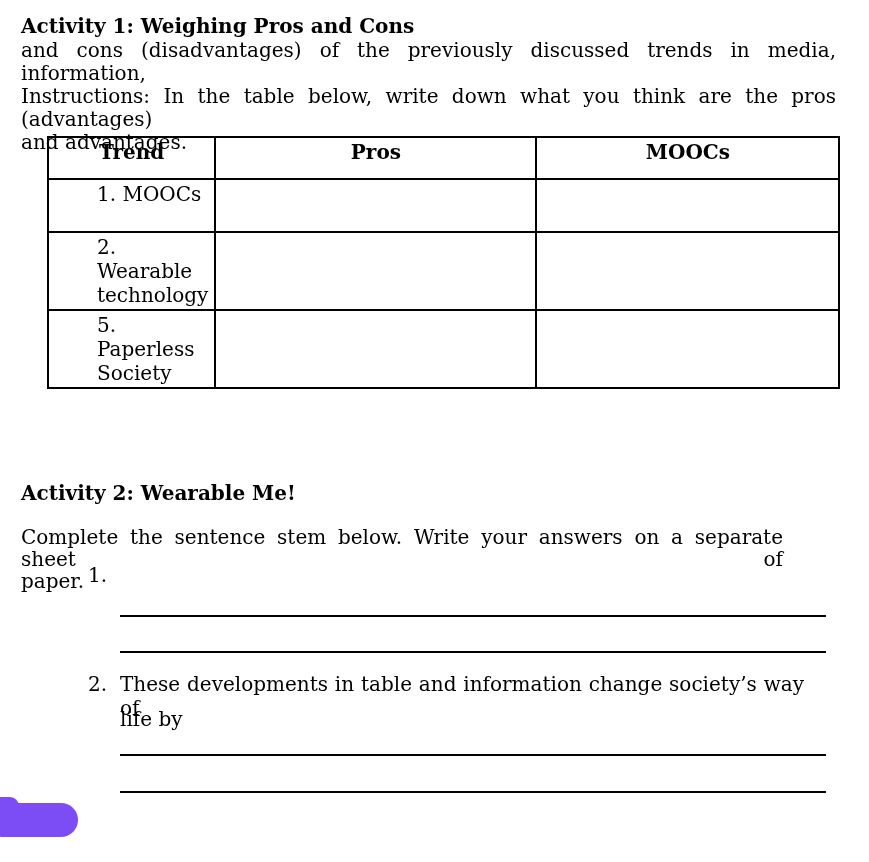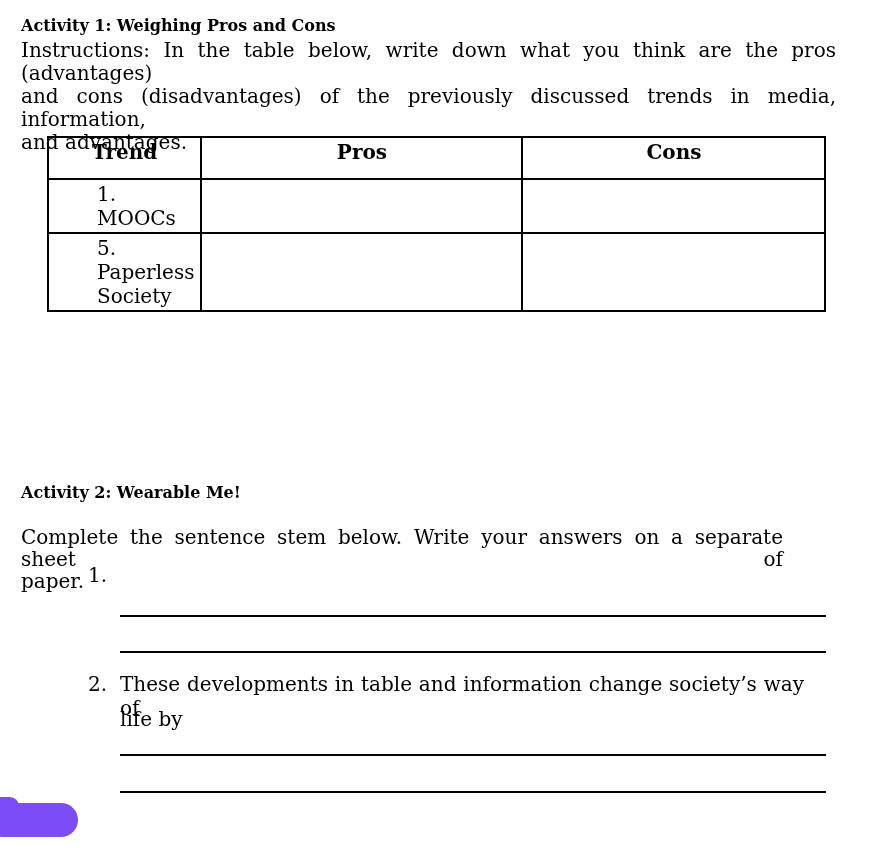--- a/index.html
+++ b/index.html
@@ -15,7 +15,7 @@
   .abs { position: absolute; }
   .h1 {
     font-weight: bold;
-    font-size: 16px;
+    font-size: 20px;
     line-height: 24px;
     white-space: nowrap;
   }

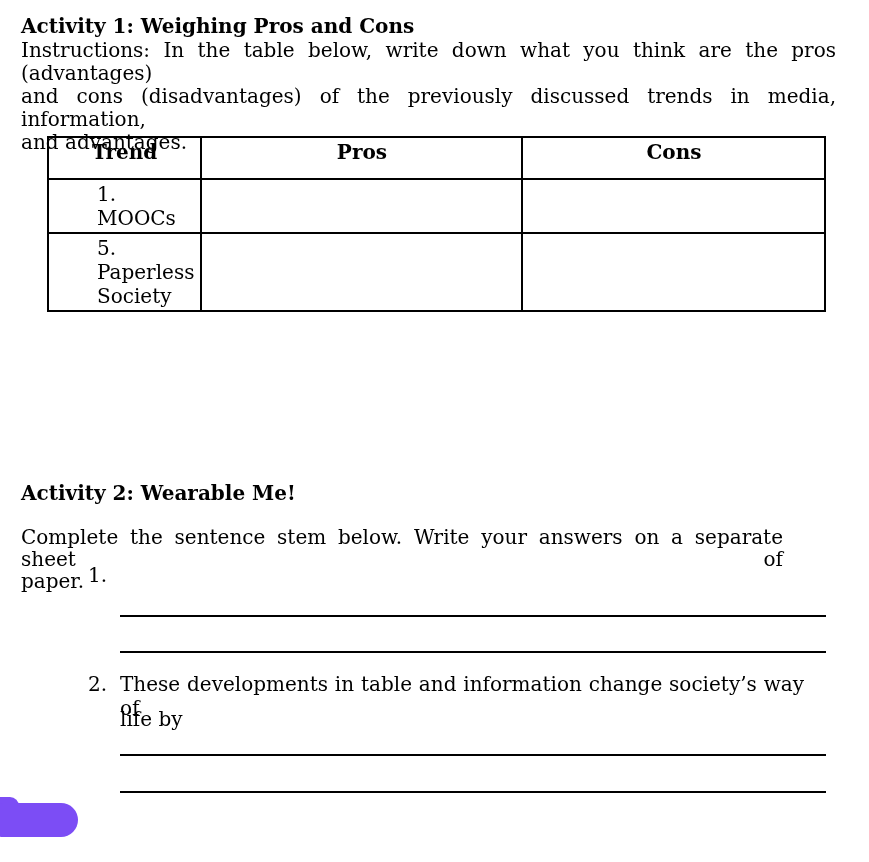--- a/index.html
+++ b/index.html
@@ -52,8 +52,8 @@
   <div class="abs h1" style="left:21px; top:14px;">Activity 1: Weighing Pros and Cons</div>
 
   <div class="abs para" style="left:21px; top:39px; width:815px; line-height:23px;">
+    <div class="jline">and cons (disadvantages) of the previously discussed trends in media, information,</div>
     <div class="jline">Instructions: In the table below, write down what you think are the pros (advantages)</div>
-    <div class="jline">and cons (disadvantages) of the previously discussed trends in media, information,</div>
     <div>and advantages.</div>
   </div>
 

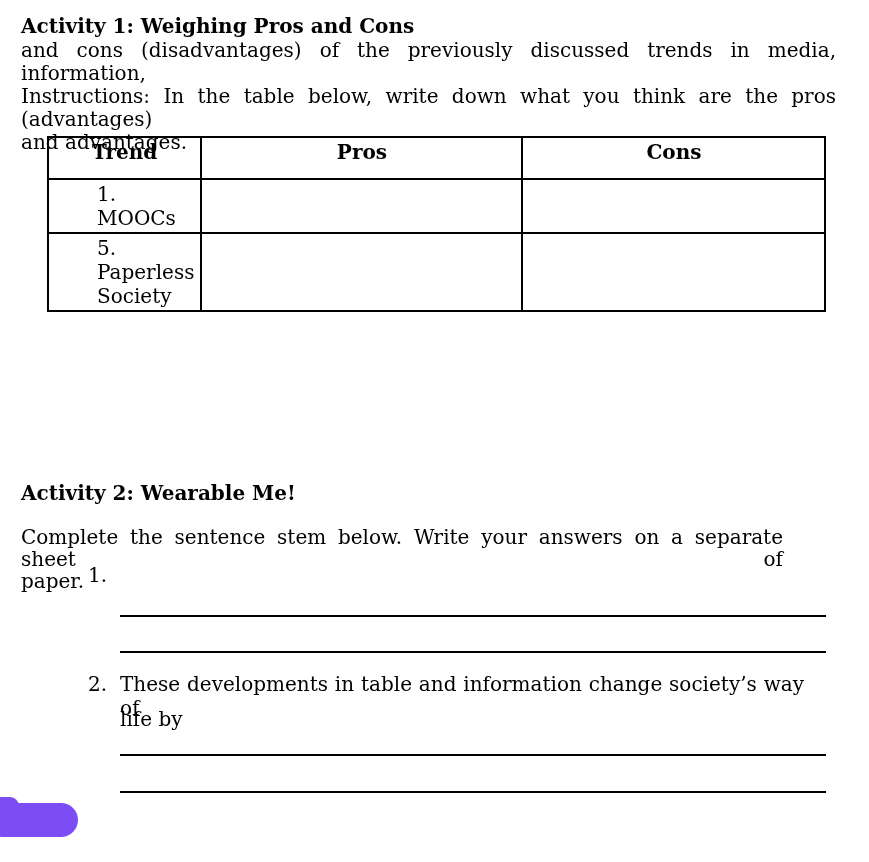--- a/index.html
+++ b/index.html
@@ -67,7 +67,7 @@
       <tr style="height:42px">
         <th>Trend</th>
         <th>Pros</th>
-        <th>Cons</th>
+        <th>MOOCs</th>
       </tr>
     </thead>
     <tbody>

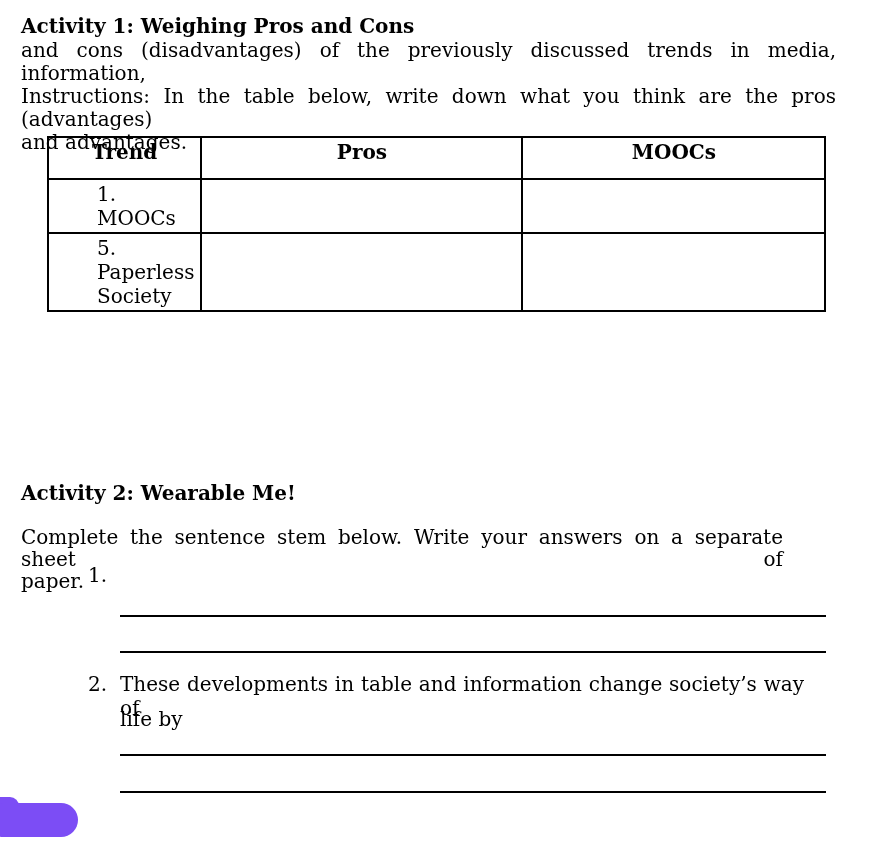--- a/index.html
+++ b/index.html
@@ -76,6 +76,12 @@
         <td></td>
         <td></td>
       </tr>
+      <tr style="height:52px">
+        <td class="trend">2. Wearable
+technology</td>
+        <td></td>
+        <td></td>
+      </tr>
       <tr style="height:53px">
         <td class="trend">5. Paperless
 Society</td>

